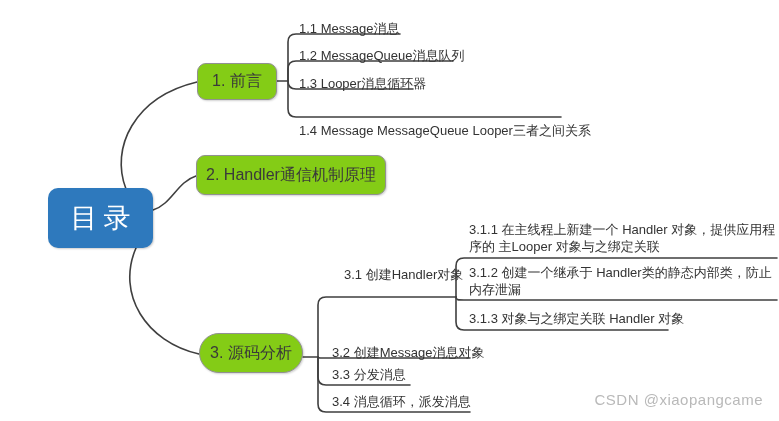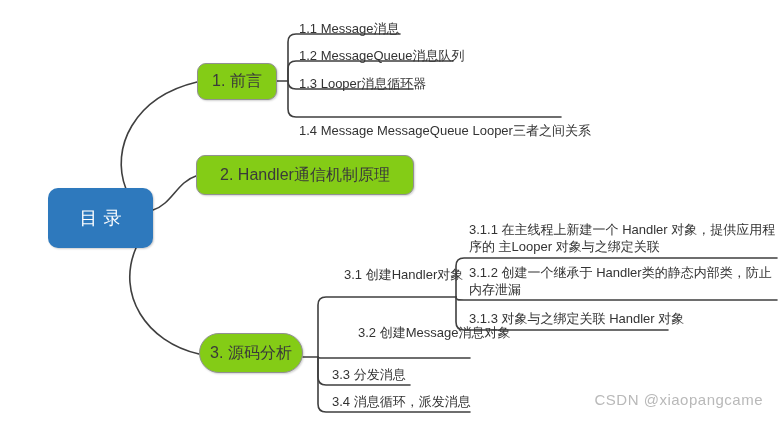--- a/index.html
+++ b/index.html
@@ -89,7 +89,7 @@
     <span>1. 前言</span>
   </div>
 
-  <div class="topic-box" style="left:196px;top:155px;width:218px;height:40px;">
+  <div class="topic-box" style="left:196px;top:155px;width:190px;height:40px;">
     <span>2. Handler通信机制原理</span>
   </div>
 

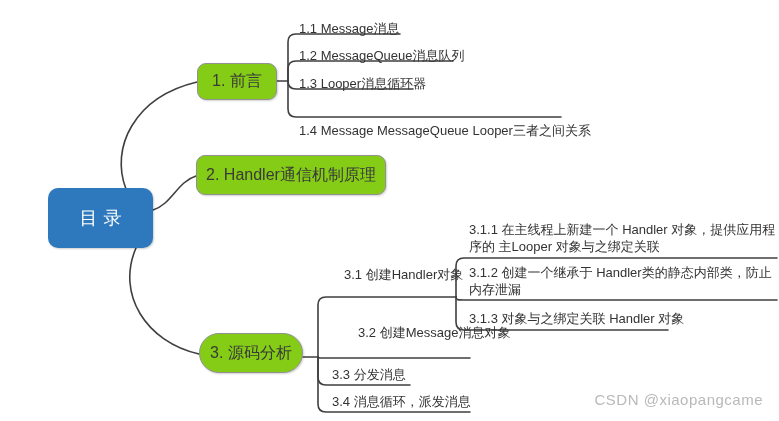--- a/index.html
+++ b/index.html
@@ -33,7 +33,7 @@
     border-radius:10px;
     box-shadow:1px 1px 2px rgba(0,0,0,0.2);
     color:#ffffff;
-    font-size:18px;
+    font-size:27px;
     letter-spacing:6px;
     padding-left:6px;
     box-sizing:border-box;

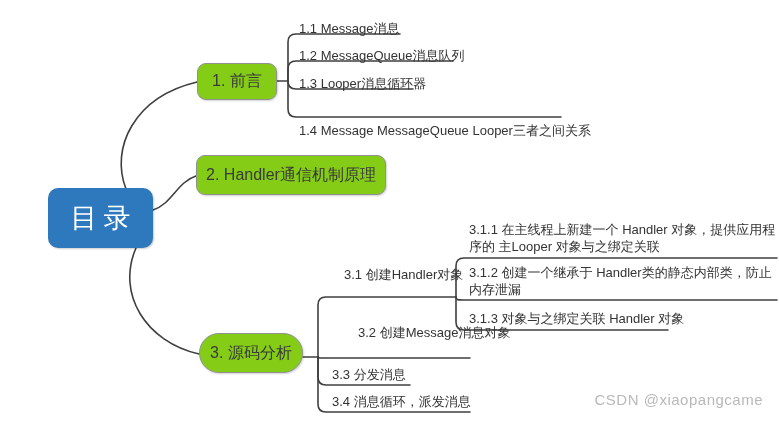--- a/index.html
+++ b/index.html
@@ -103,7 +103,7 @@
   <div class="leaf-label" style="left:299px;top:103px;margin-top:19px;">1.4 Message MessageQueue Looper三者之间关系</div>
 
   <div class="leaf-label" style="left:344px;top:266px;">3.1 创建Handler对象</div>
-  <div class="leaf-label" style="left:332px;top:324px;margin-left:26px;">3.2 创建Message消息对象</div>
+  <div class="leaf-label" style="left:332px;top:344px;">3.2 创建Message消息对象</div>
   <div class="leaf-label" style="left:332px;top:366px;">3.3 分发消息</div>
   <div class="leaf-label" style="left:332px;top:393px;">3.4 消息循环，派发消息</div>
 

